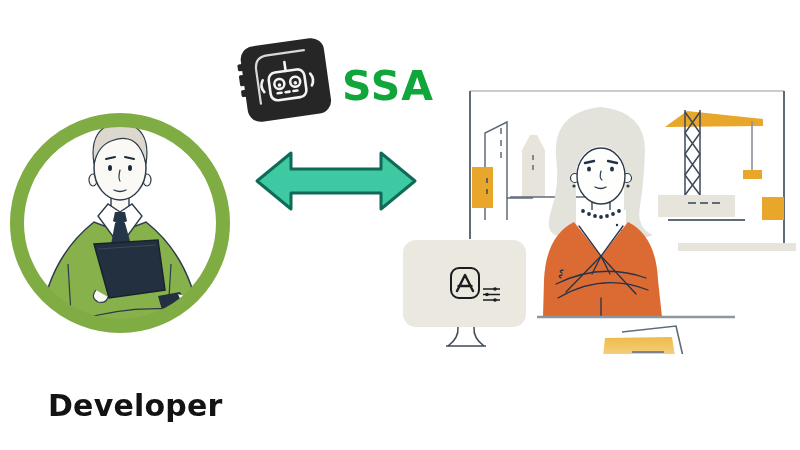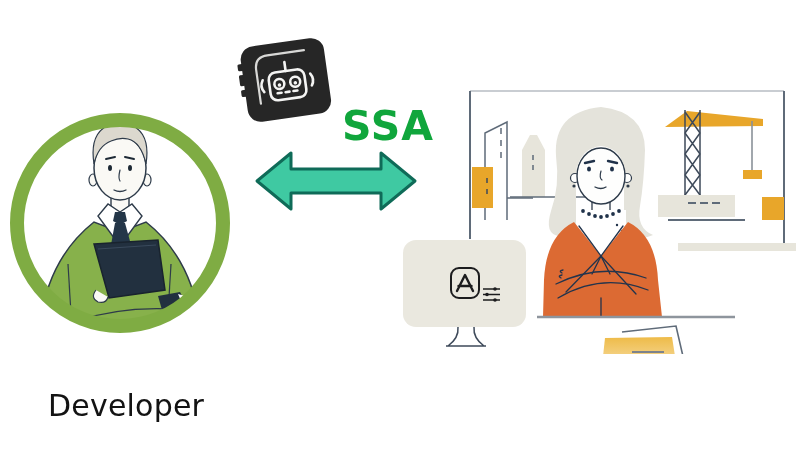--- a/index.html
+++ b/index.html
@@ -18,7 +18,6 @@
     position:absolute;left:342px;top:62px;font-size:41px;font-weight:bold;
     color:#10a63c;letter-spacing:1px;
     font-family:"DejaVu Sans","Liberation Sans",sans-serif;
-    margin-top:40px;
   }
   svg{display:block;}
 </style>

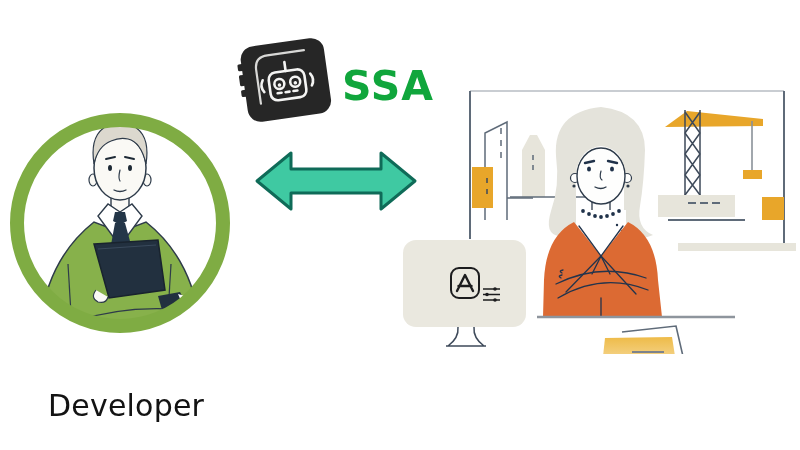--- a/index.html
+++ b/index.html
@@ -11,6 +11,7 @@
   .role-label{
     position:absolute;font-size:30px;color:#131313;letter-spacing:.2px;
     font-family:"DejaVu Sans","Liberation Sans",sans-serif;
+    font-weight:bold;
   }
   .dev-label{left:48px;top:388px;}
   .admin-label{left:533px;top:386px;}

